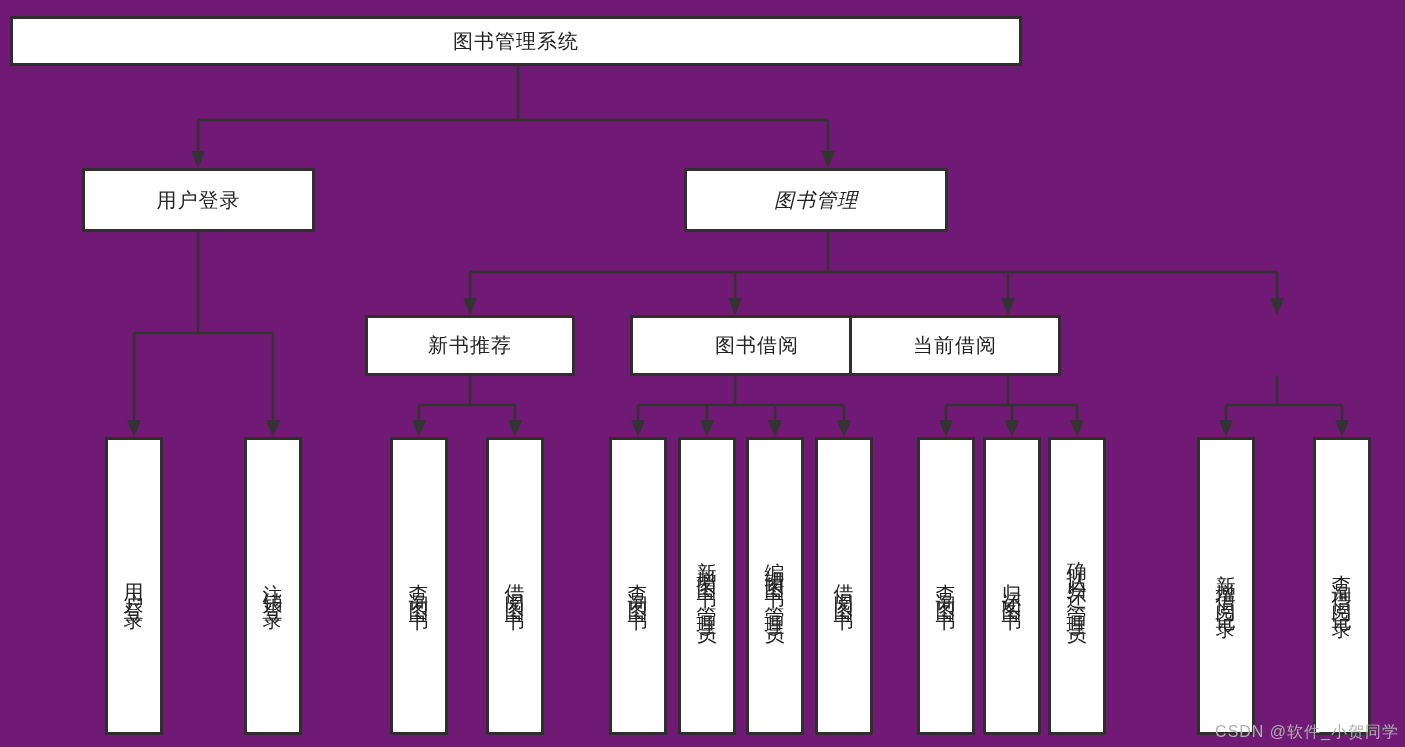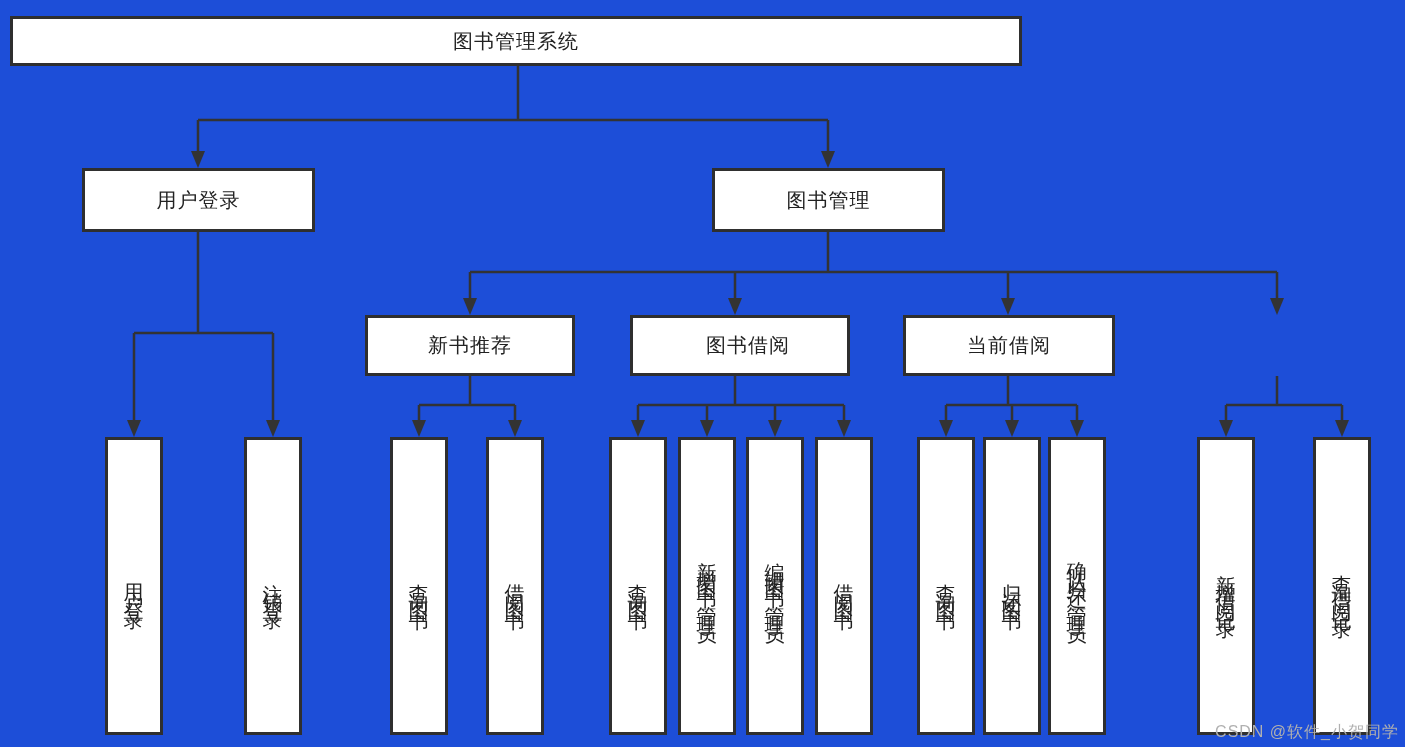--- a/index.html
+++ b/index.html
@@ -6,7 +6,7 @@
   .canvas{
     position:relative;
     width:1405px;height:747px;
-    background:#1d4ed8;
+    background:#701a75;
     font-family:"Liberation Sans","DejaVu Sans",sans-serif;
     overflow:hidden;
   }

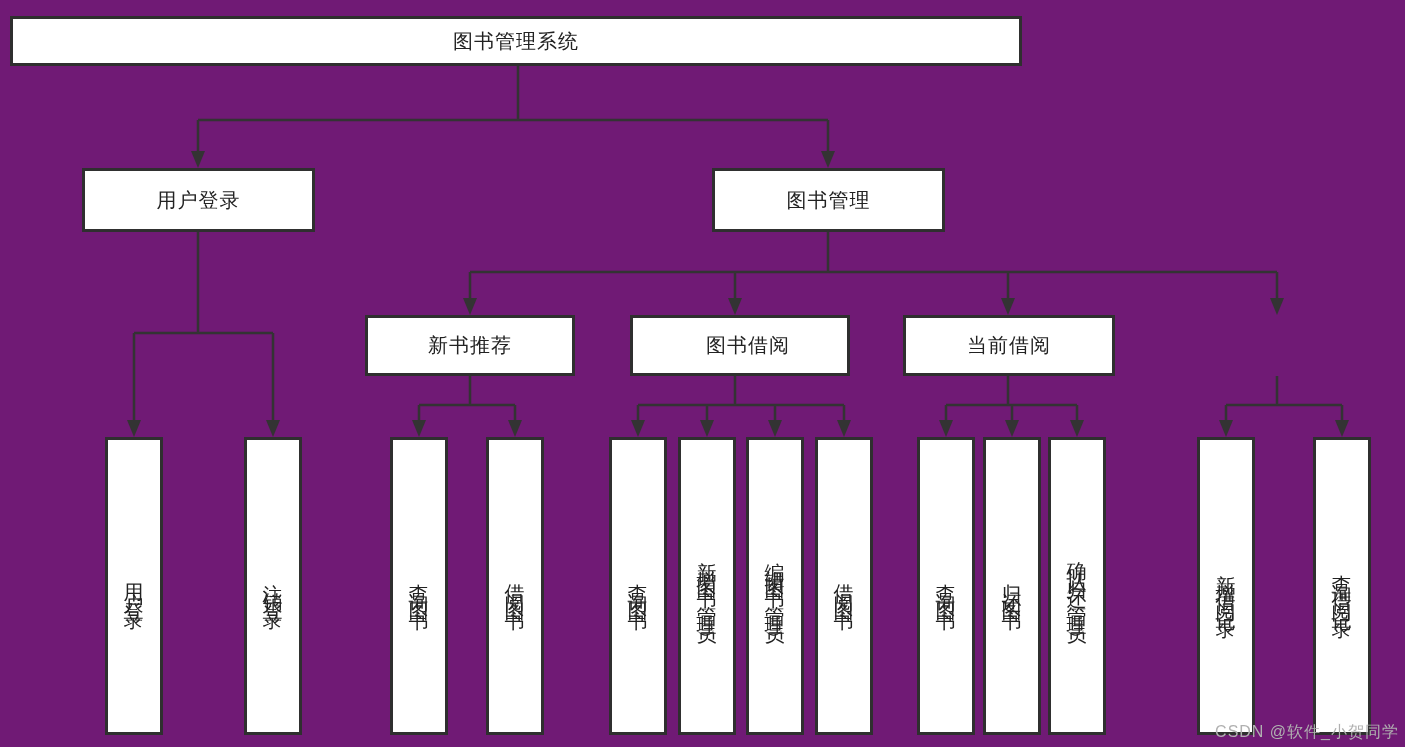--- a/index.html
+++ b/index.html
@@ -97,7 +97,7 @@
   <div class="hnode" style="left:82px;top:168px;width:233px;height:64px;">
     <span>用户登录</span>
   </div>
-  <div class="hnode" style="left:712px;top:168px;width:233px;height:64px;">
+  <div class="hnode" style="left:684px;top:168px;width:264px;height:64px;font-style:italic;">
     <span>图书管理</span>
   </div>
 

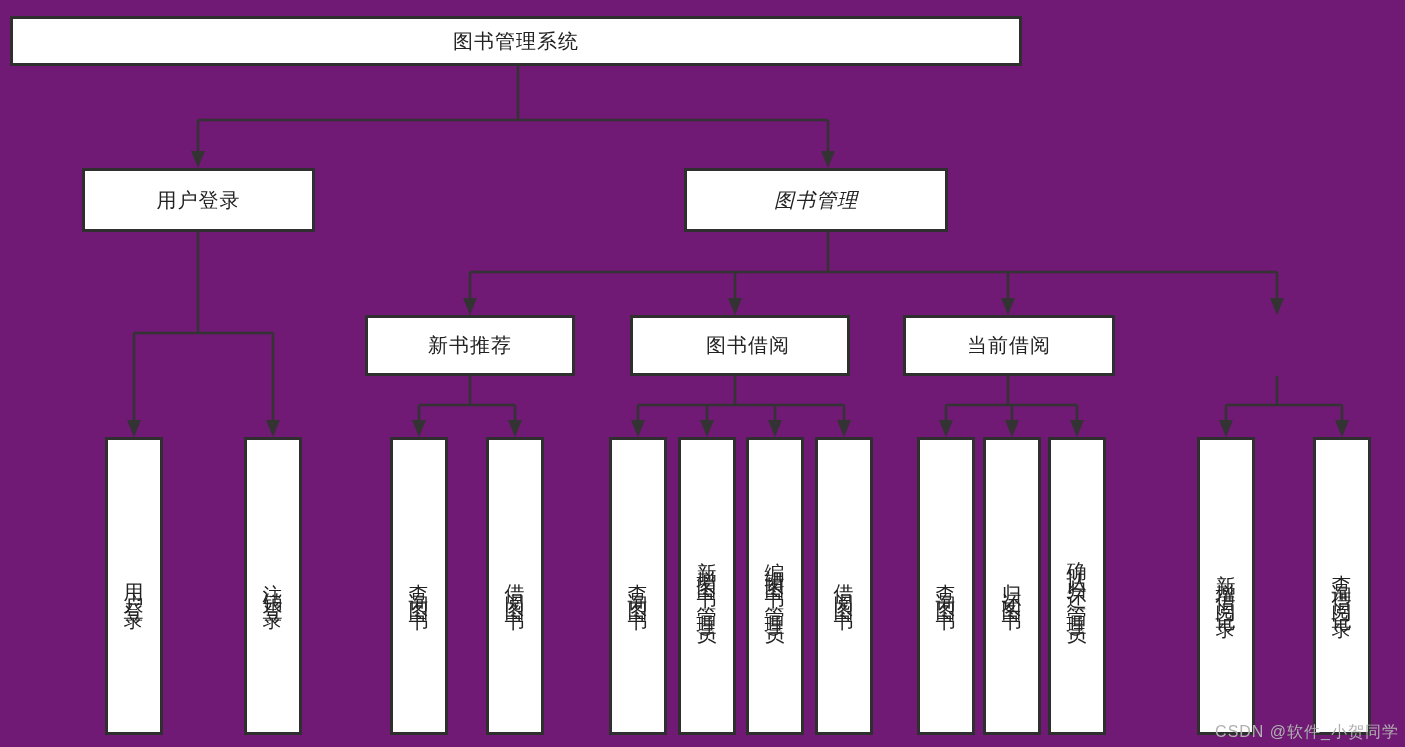--- a/index.html
+++ b/index.html
@@ -104,7 +104,7 @@
   <div class="hnode" style="left:365px;top:315px;width:210px;height:61px;">
     <span>新书推荐</span>
   </div>
-  <div class="hnode" style="left:630px;top:315px;width:220px;height:61px;padding-left:16px;">
+  <div class="hnode" style="left:630px;top:315px;width:238px;height:61px;padding-left:16px;">
     <span>图书借阅</span>
   </div>
   <div class="hnode" style="left:903px;top:315px;width:212px;height:61px;">

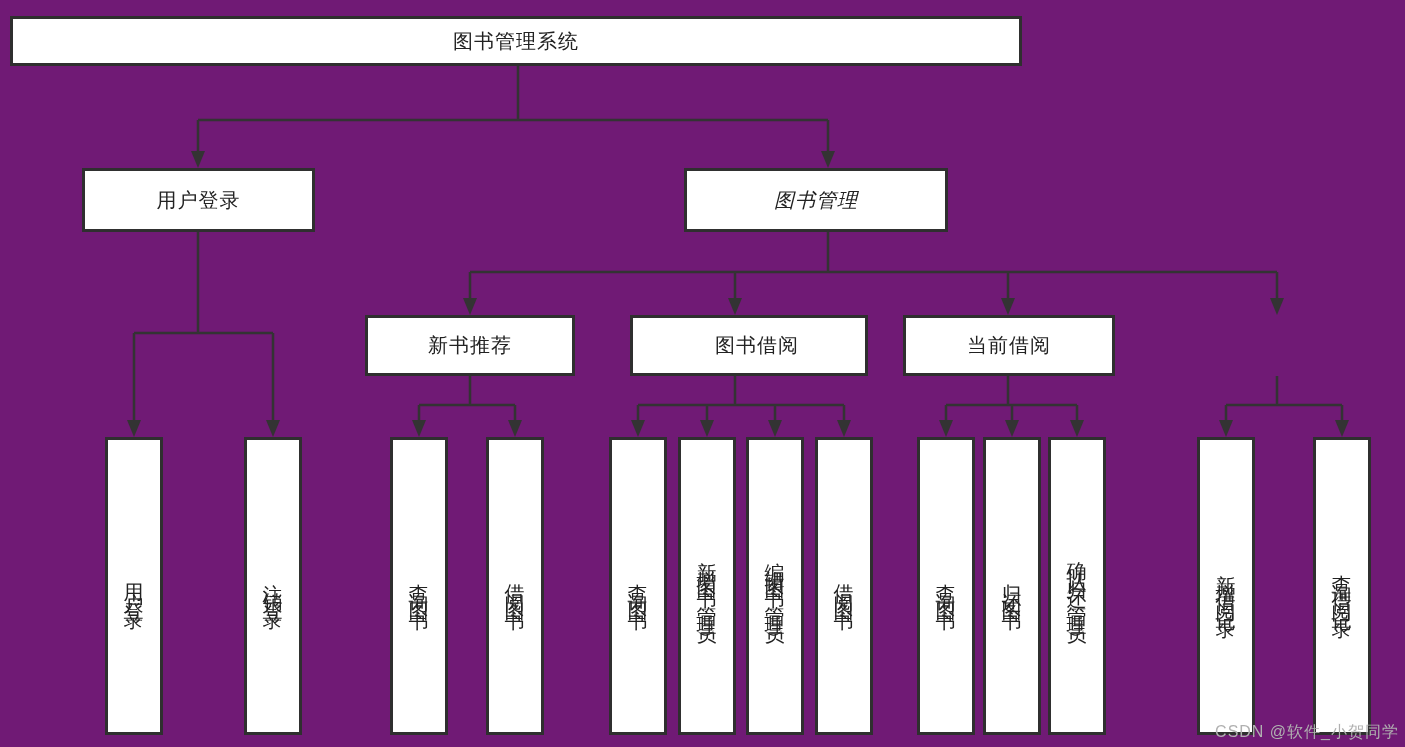--- a/index.html
+++ b/index.html
@@ -107,7 +107,7 @@
   <div class="hnode" style="left:630px;top:315px;width:238px;height:61px;padding-left:16px;">
     <span>图书借阅</span>
   </div>
-  <div class="hnode" style="left:903px;top:315px;width:212px;height:61px;">
+  <div class="hnode" style="left:849px;top:315px;width:212px;height:61px;">
     <span>当前借阅</span>
   </div>
 

